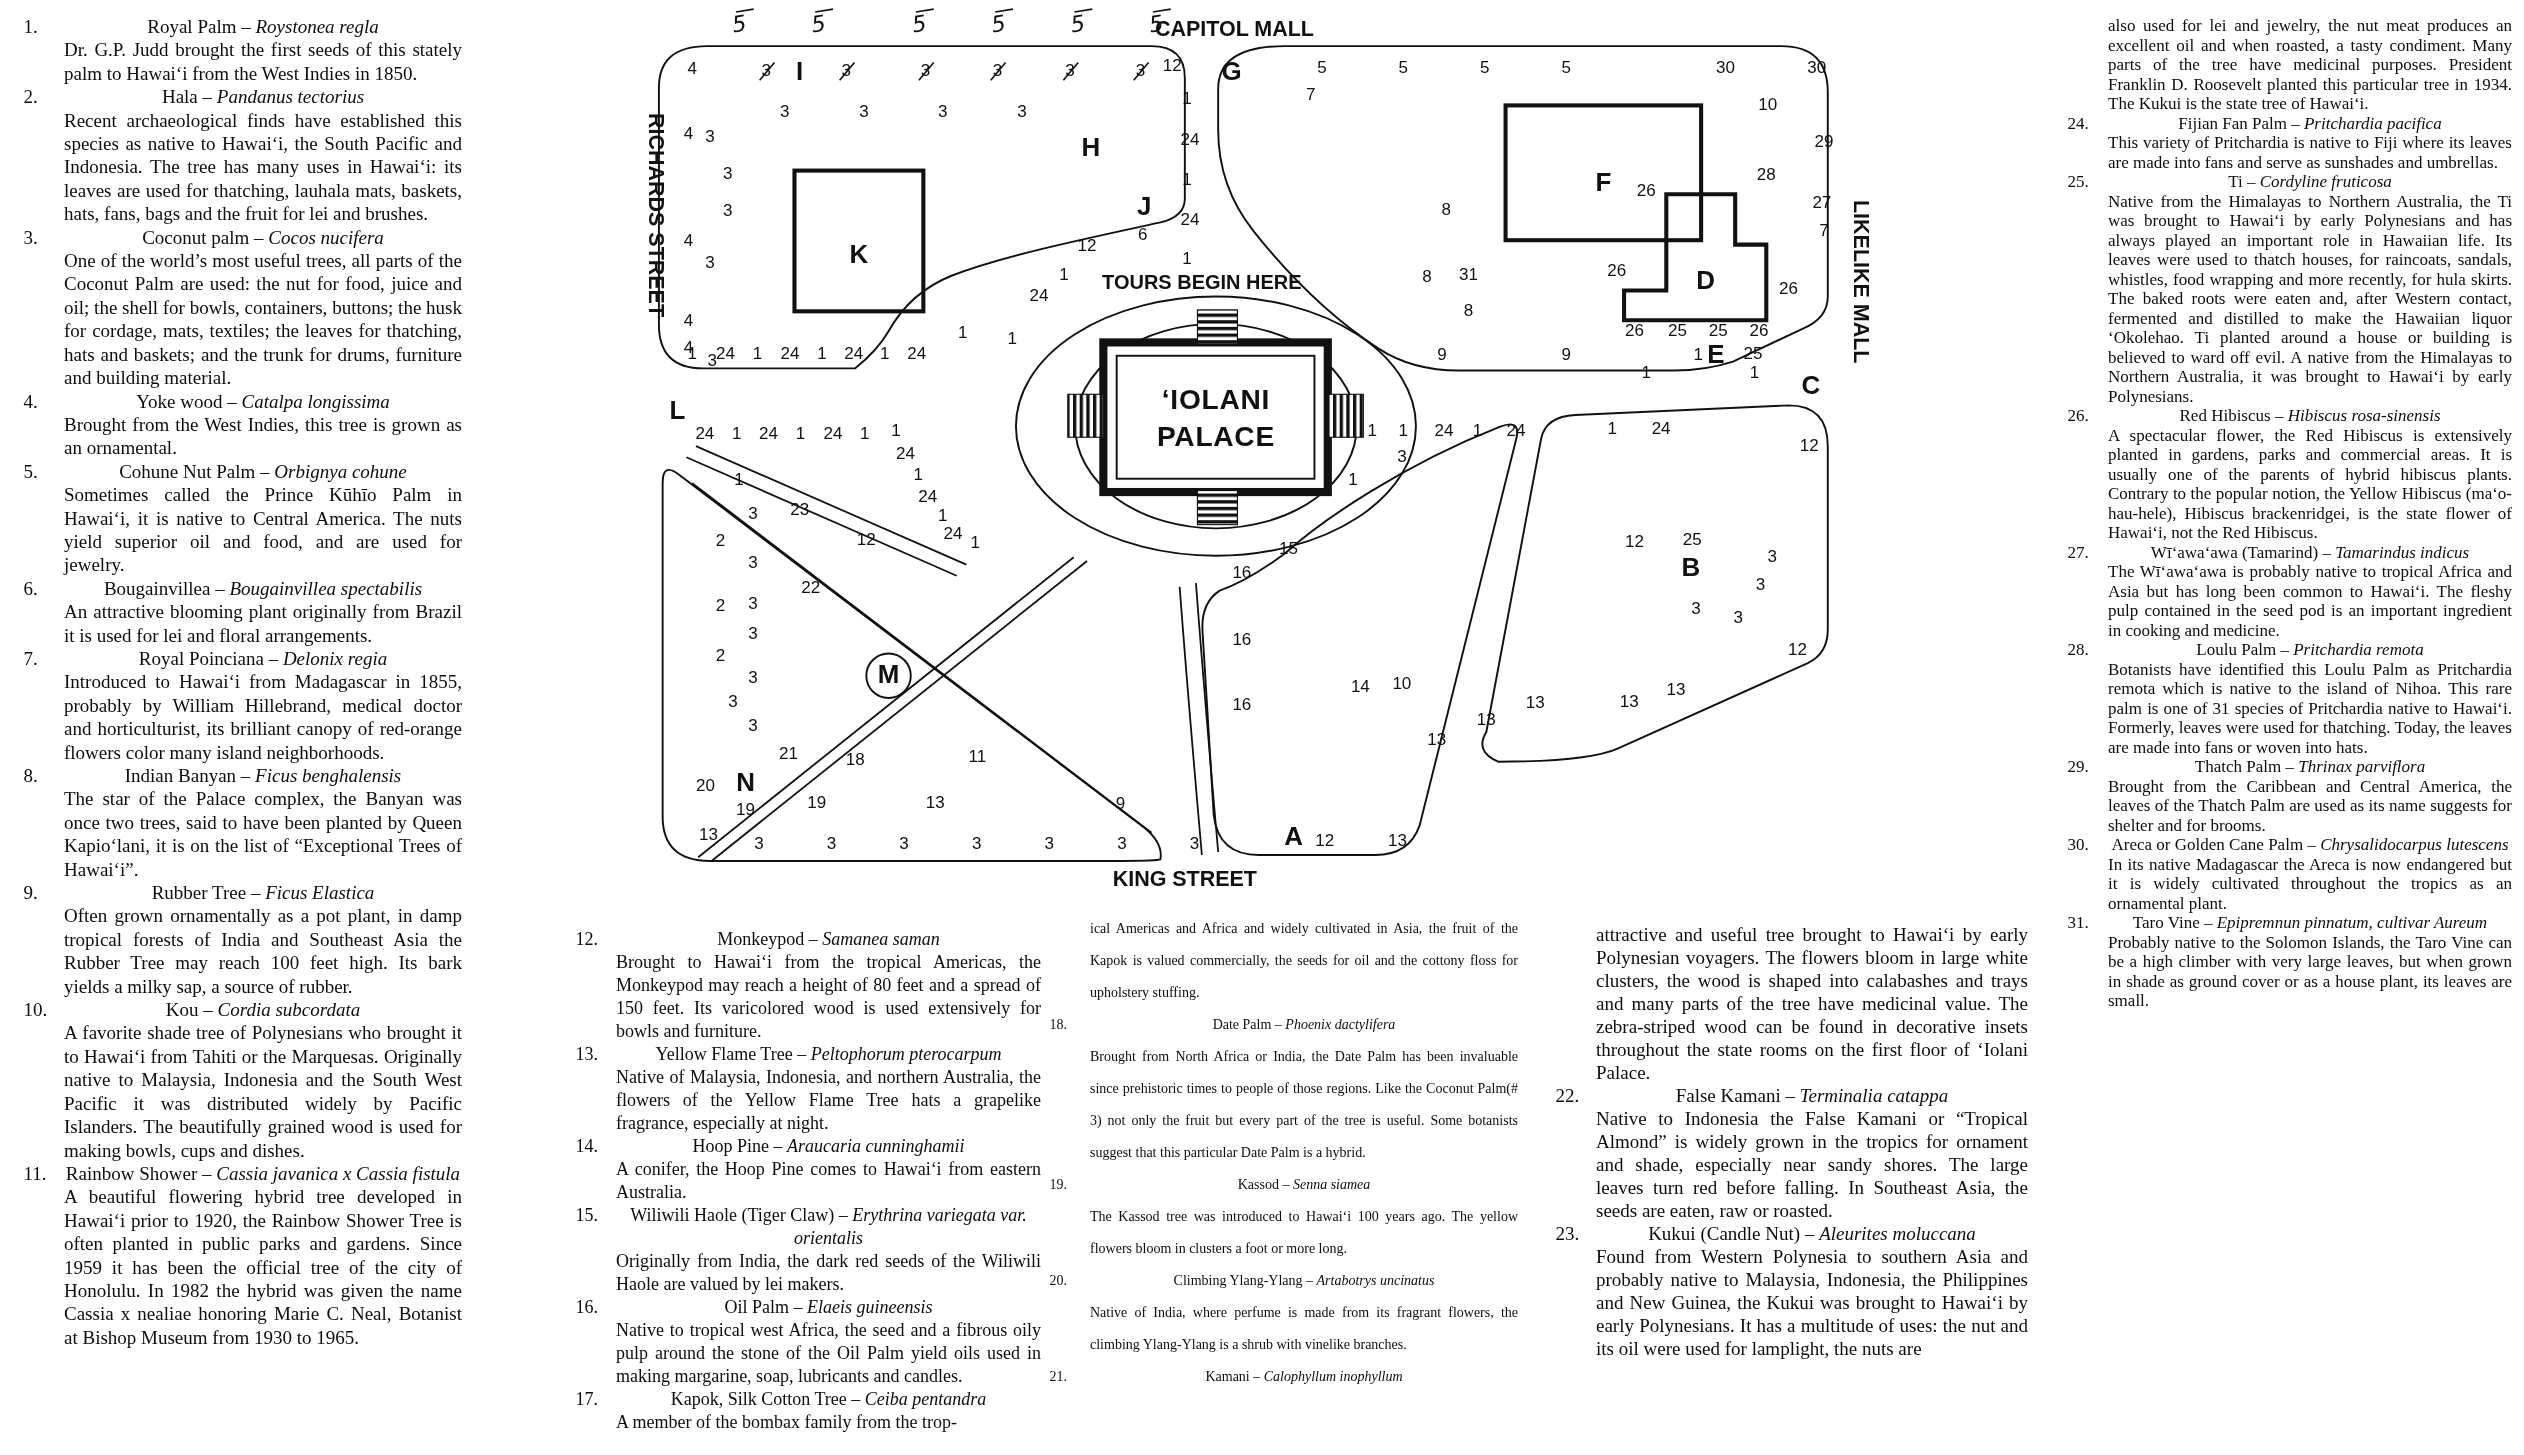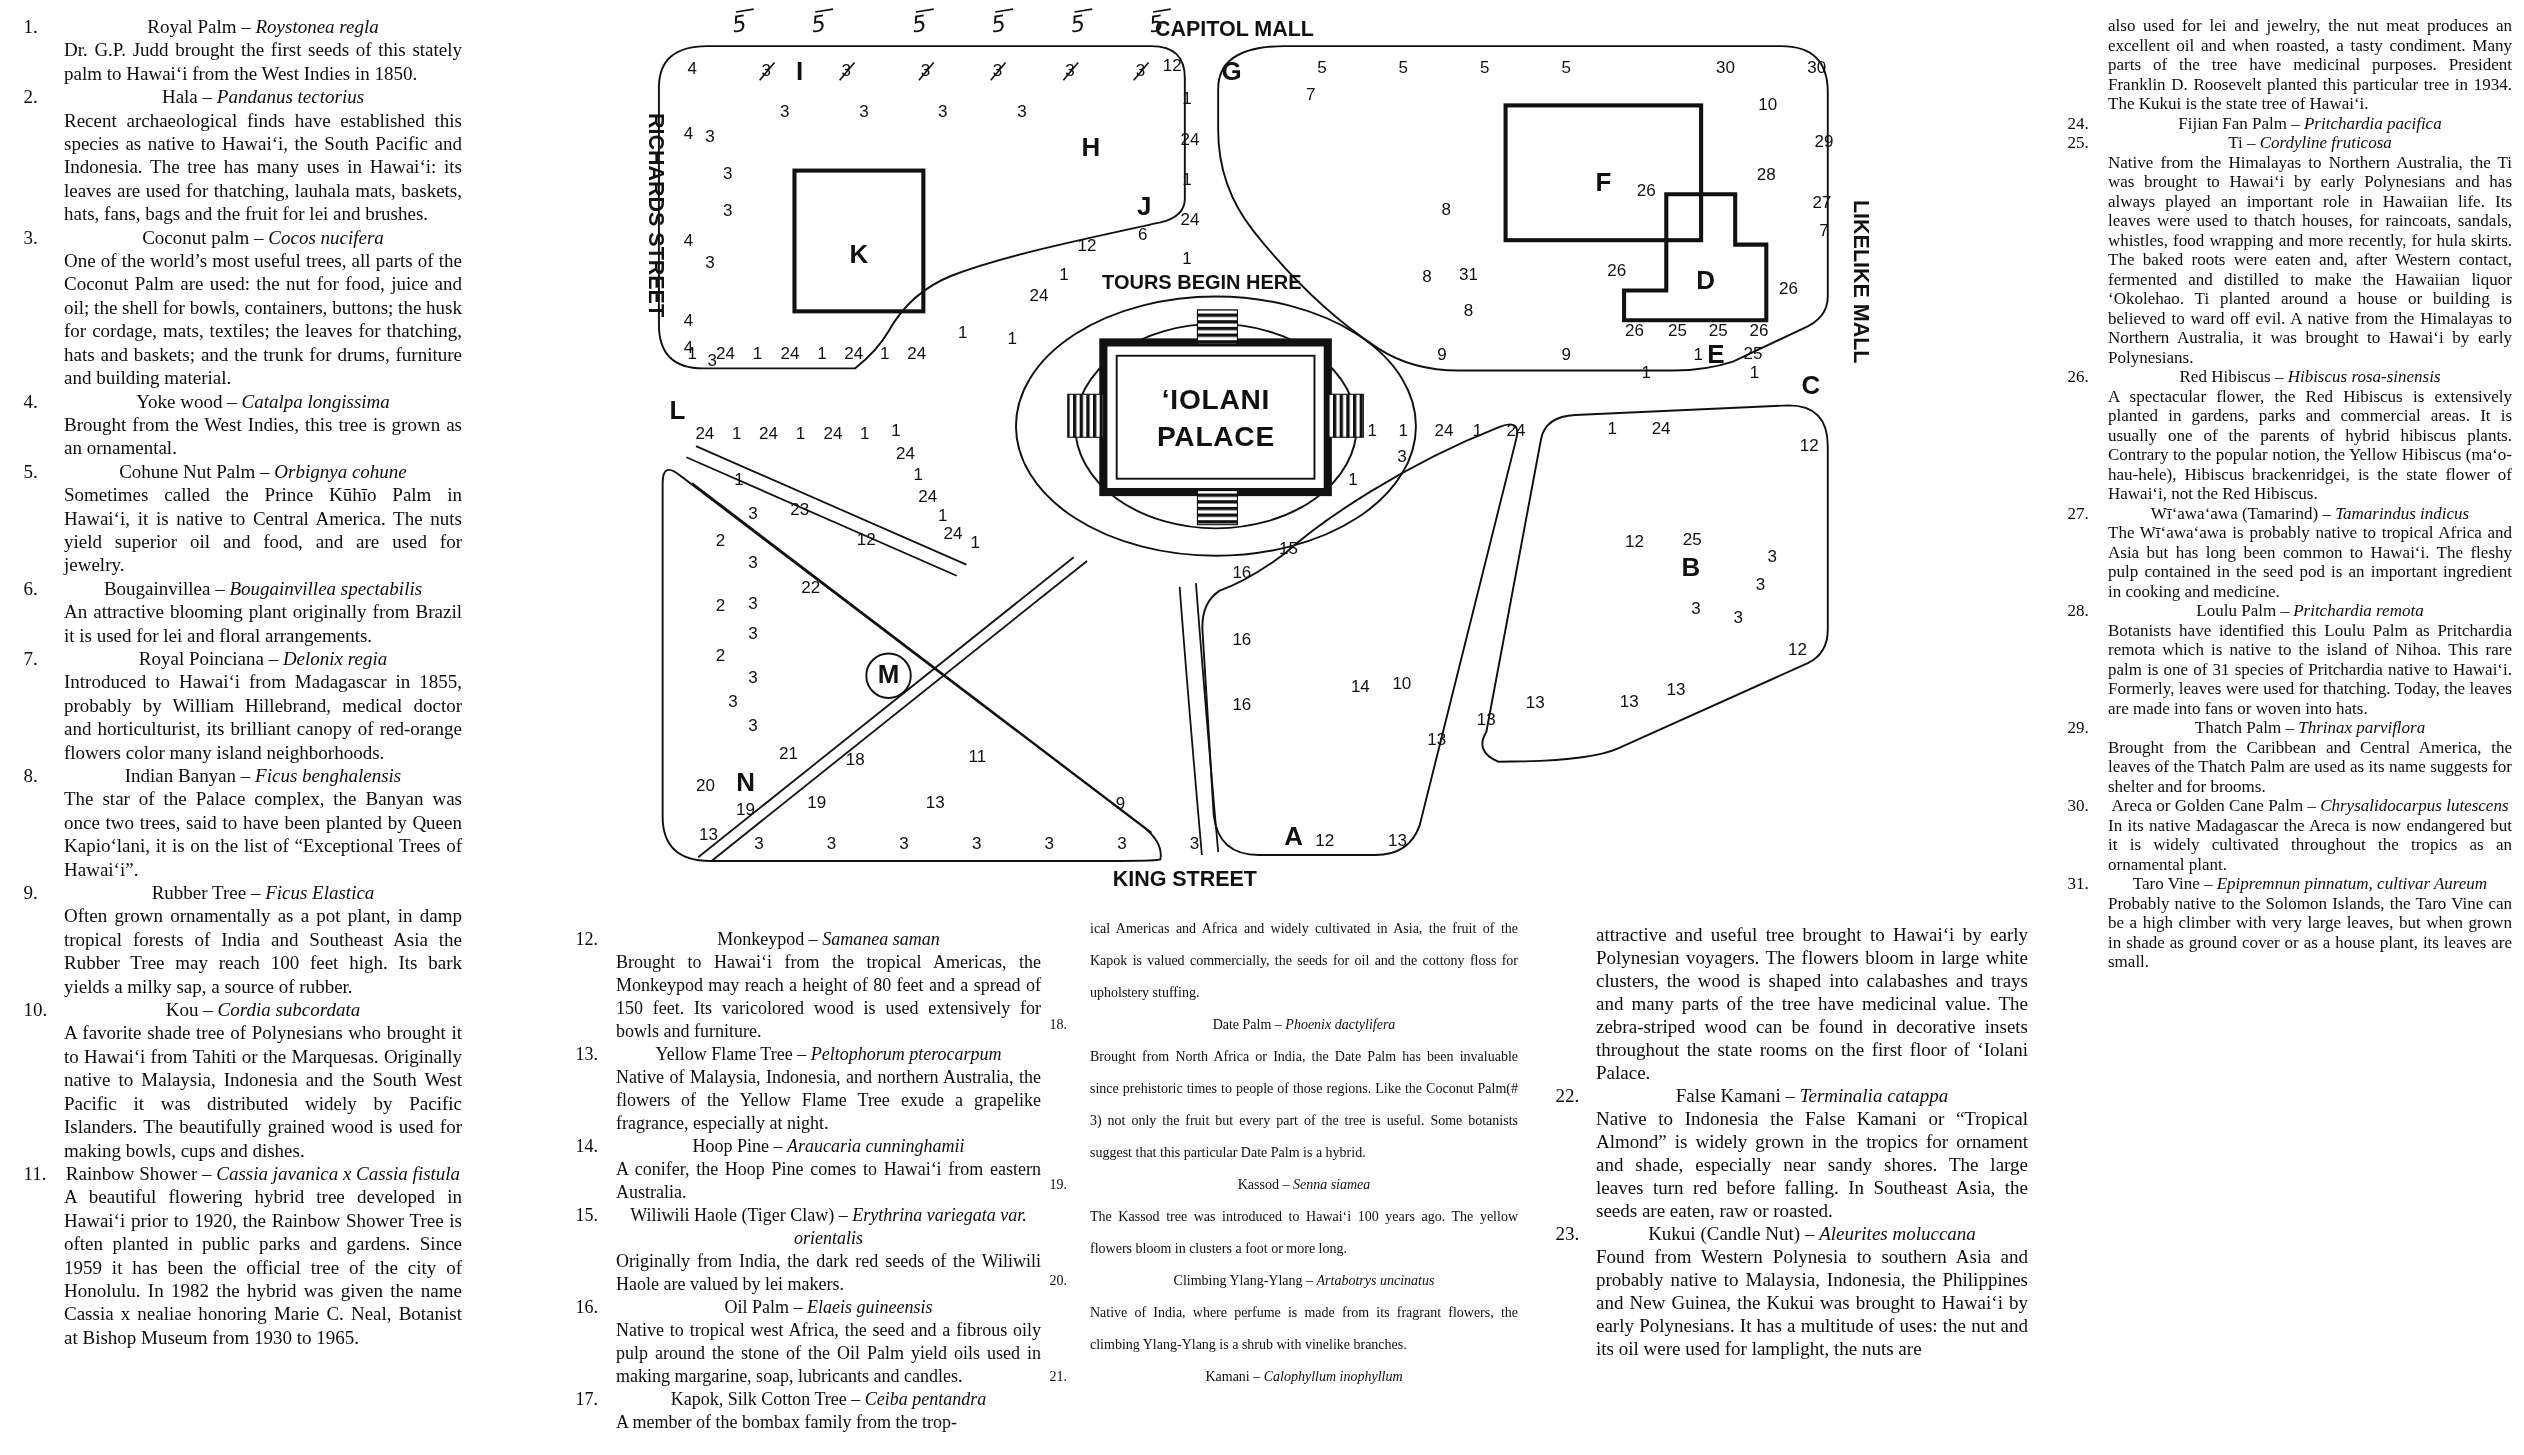--- a/index.html
+++ b/index.html
@@ -394,6 +394,7 @@
       <div class="item">
         <span class="num">24.</span>
         <div class="head"><span>Fijian Fan Palm</span><span> – </span><span class="sp">Pritchardia pacifica</span></div>
+        <div class="desc">This variety of Pritchardia is native to Fiji where its leaves are made into fans and serve as sunshades and umbrellas.</div>
       </div>
       <div class="item">
         <span class="num">25.</span>

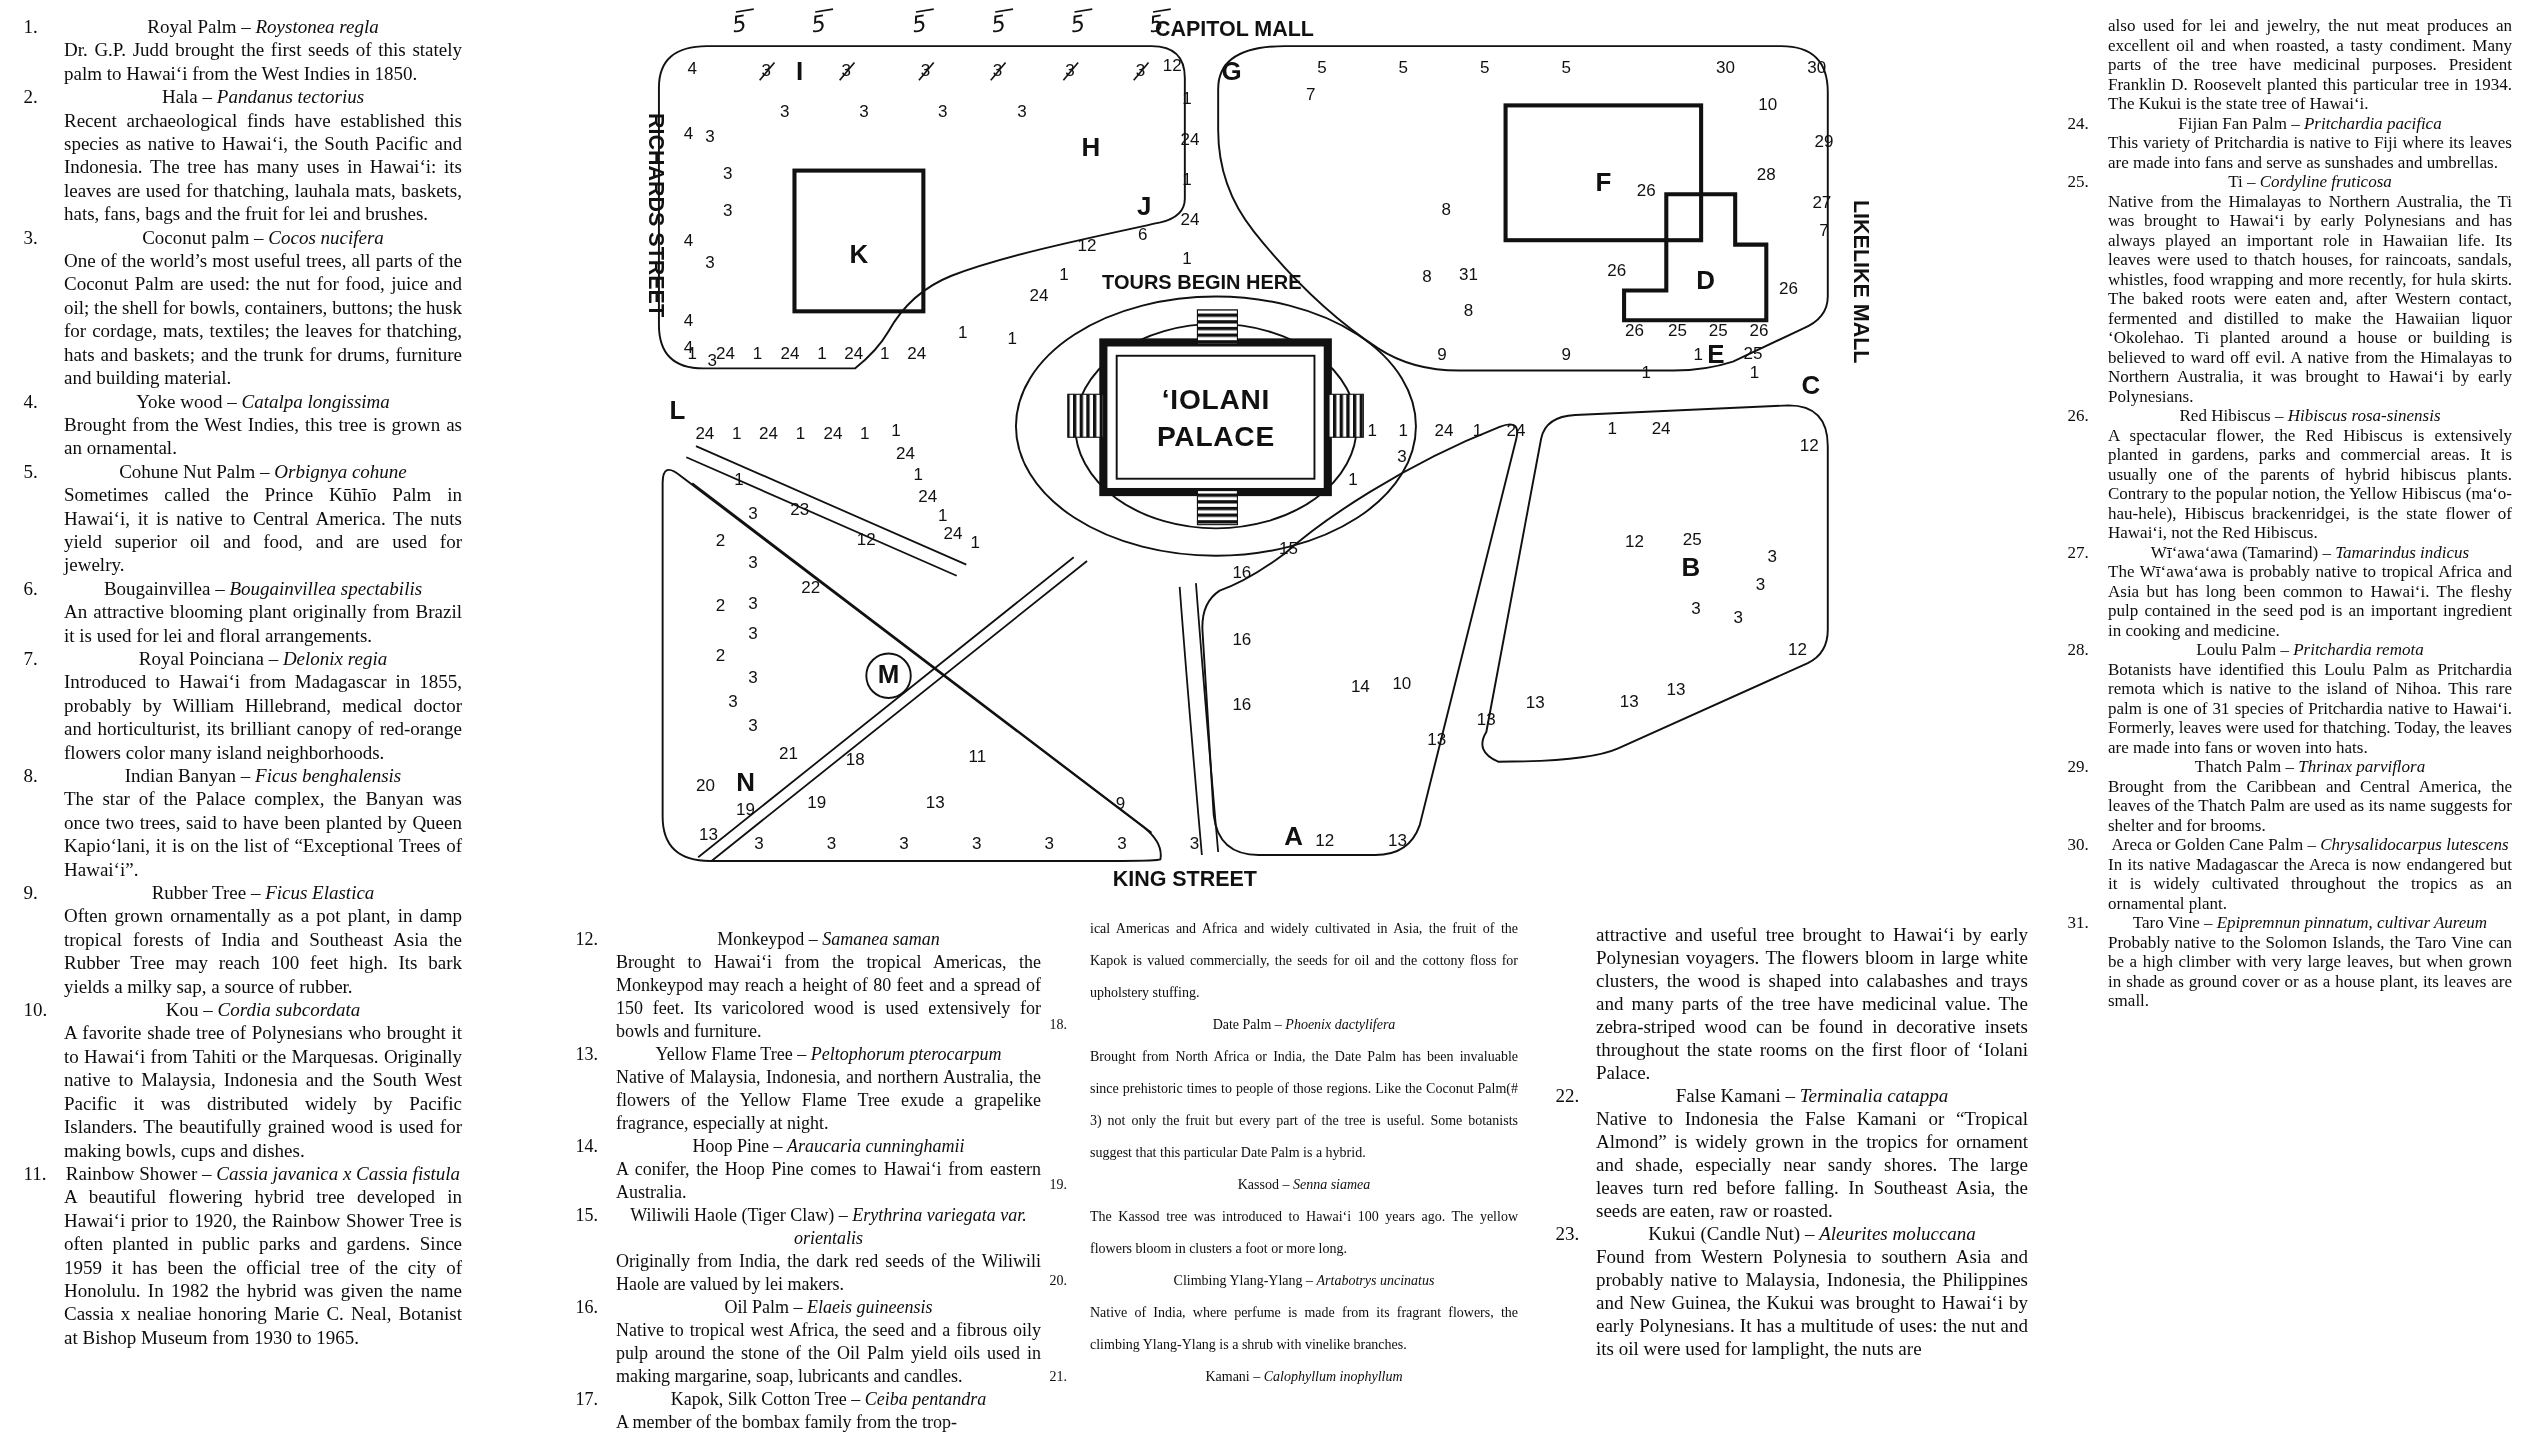--- a/index.html
+++ b/index.html
@@ -331,7 +331,7 @@
       <div class="item">
         <span class="num">13.</span>
         <div class="head"><span>Yellow Flame Tree</span><span> – </span><span class="sp">Peltophorum pterocarpum</span></div>
-        <div class="desc">Native of Malaysia, Indonesia, and northern Australia, the flowers of the Yellow Flame Tree exude a grapelike fragrance, especially at night.</div>
+        <div class="desc">Native of Malaysia, Indonesia, and northern Australia, the flowers of the Yellow Flame Tree hats a grapelike fragrance, especially at night.</div>
       </div>
       <div class="item">
         <span class="num">14.</span>

